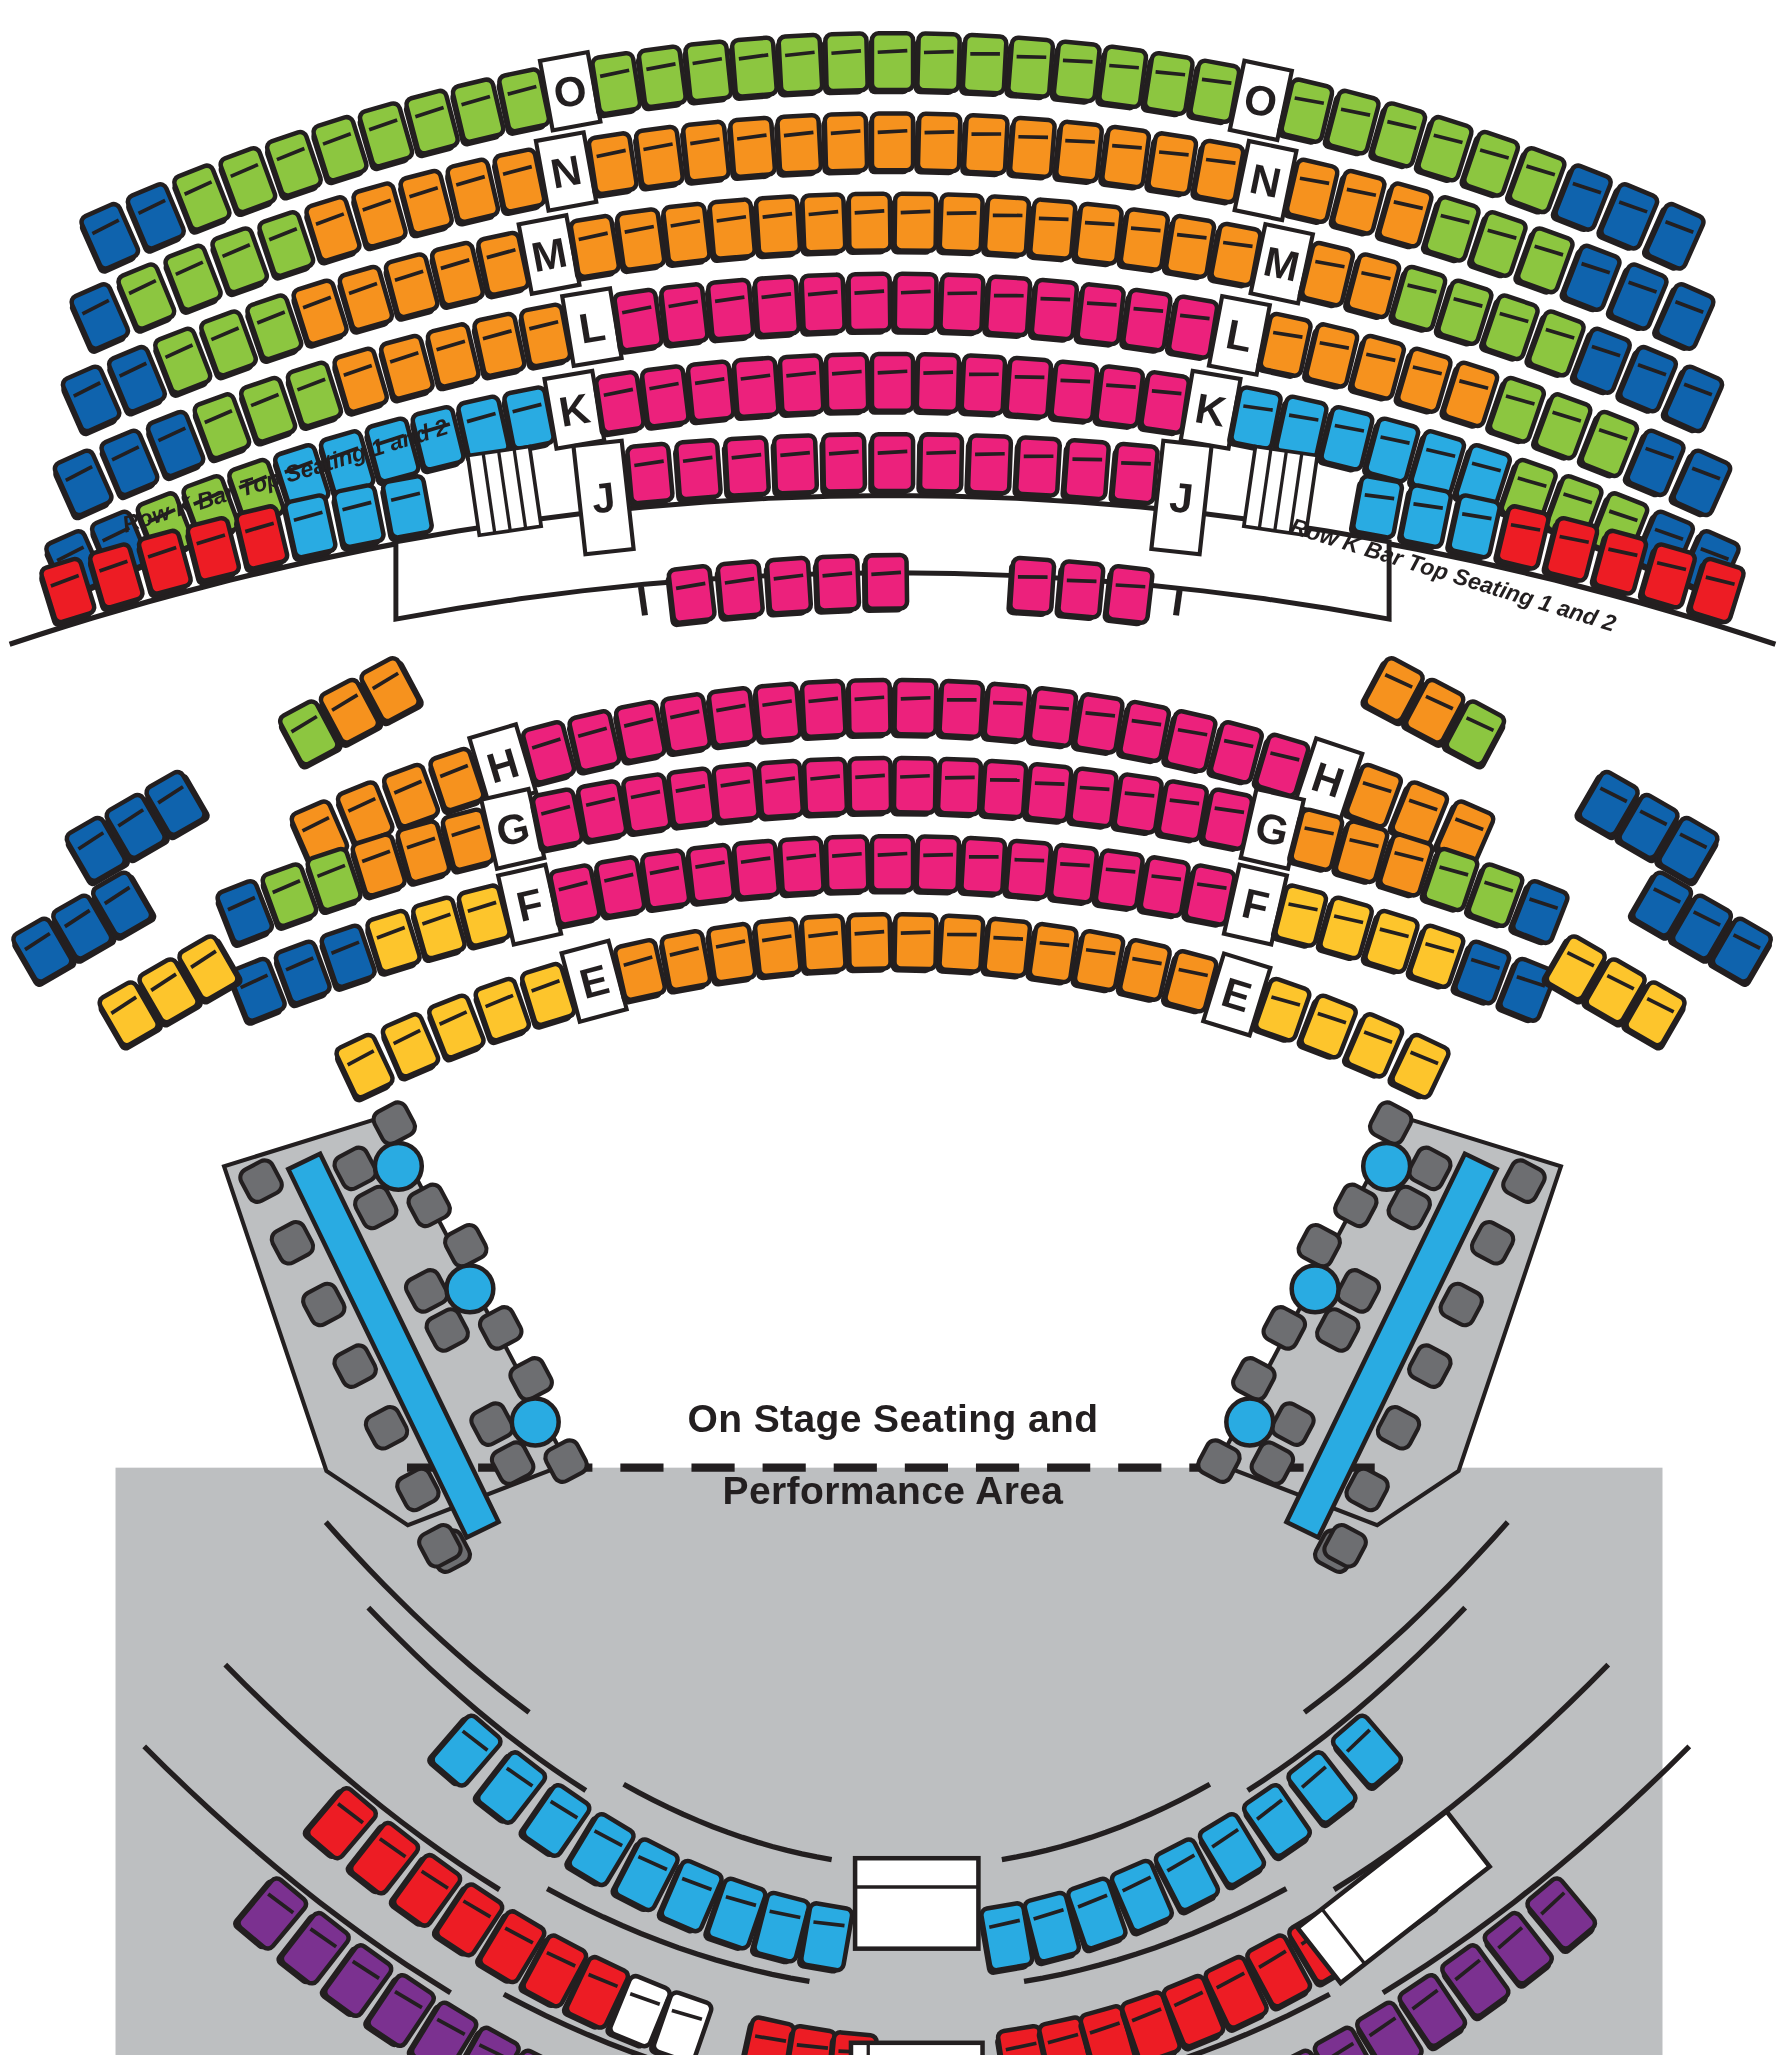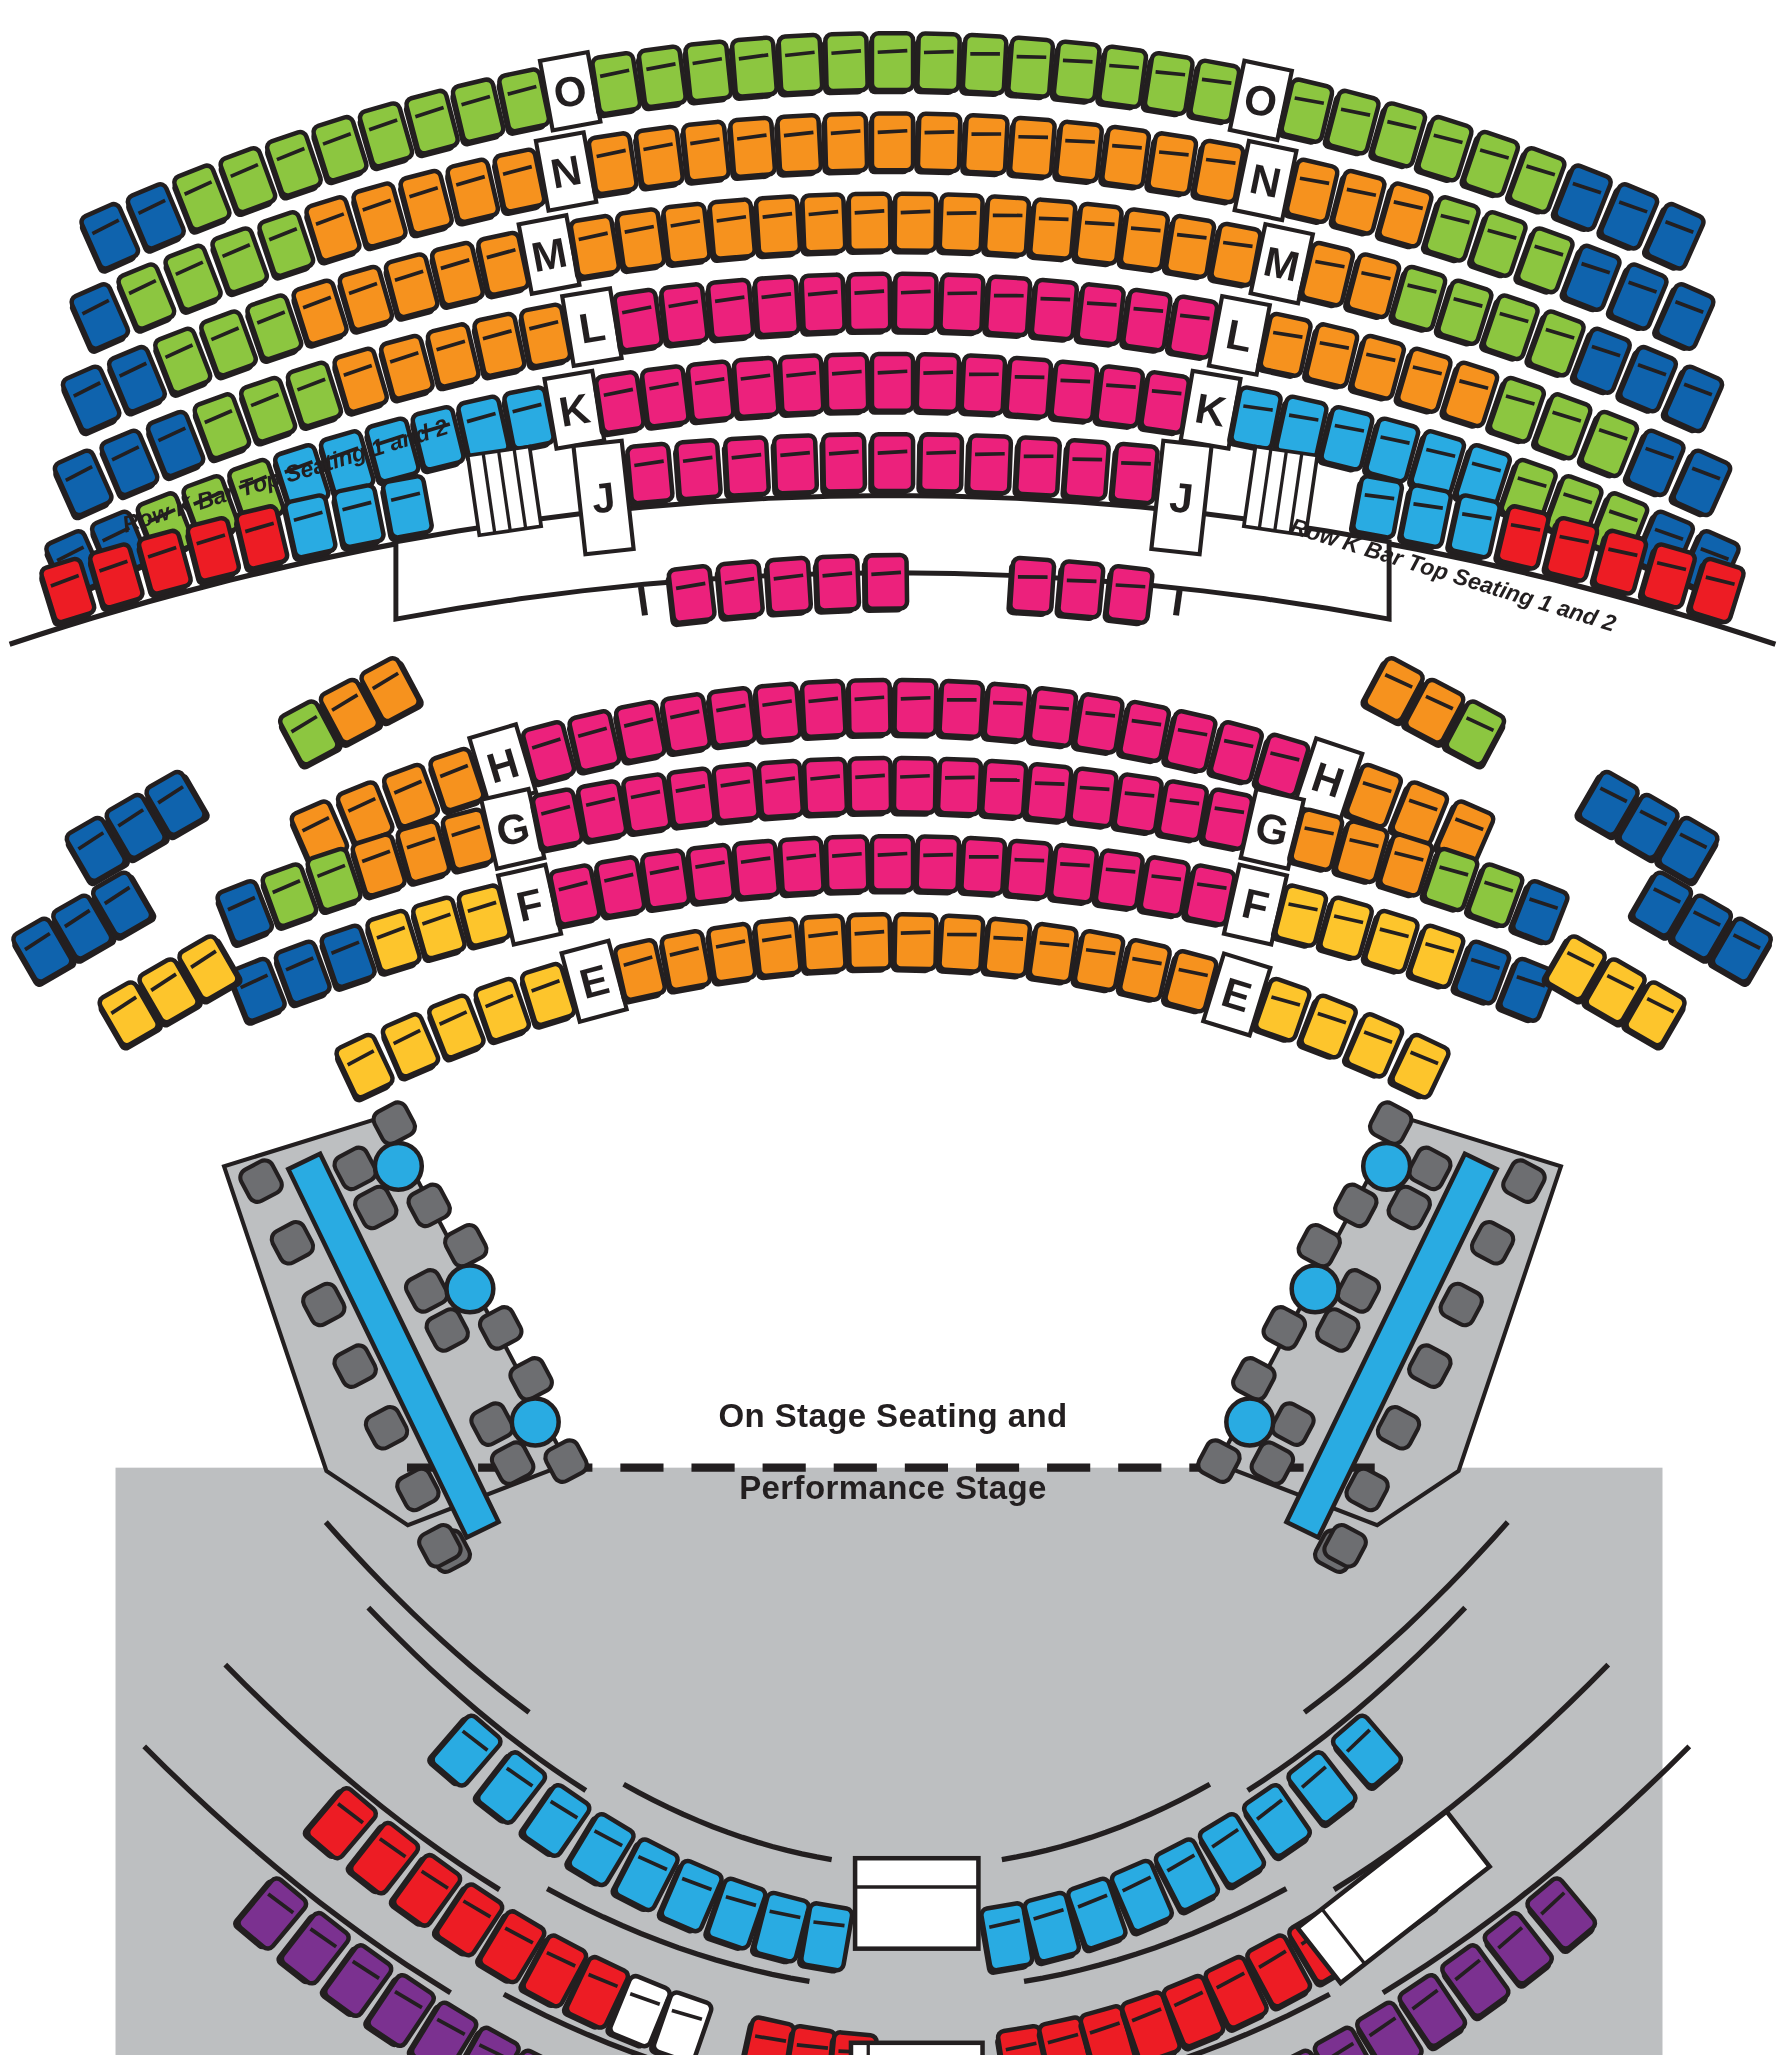--- a/index.html
+++ b/index.html
@@ -6,7 +6,7 @@
   body{width:1785px;height:2789px;position:relative;font-family:"Liberation Sans",sans-serif;}
   #stage-svg{position:absolute;left:0;top:0;z-index:1;}
   .overlay{position:absolute;z-index:5;color:#231f20;font-weight:bold;}
-  .stage-line{width:740px;text-align:center;font-size:33px;letter-spacing:0.4px;}
+  .stage-line{width:740px;text-align:center;font-size:39px;letter-spacing:0.4px;}
   .rowk-note{font-size:23px;font-style:italic;white-space:nowrap;}
 </style>
 </head>

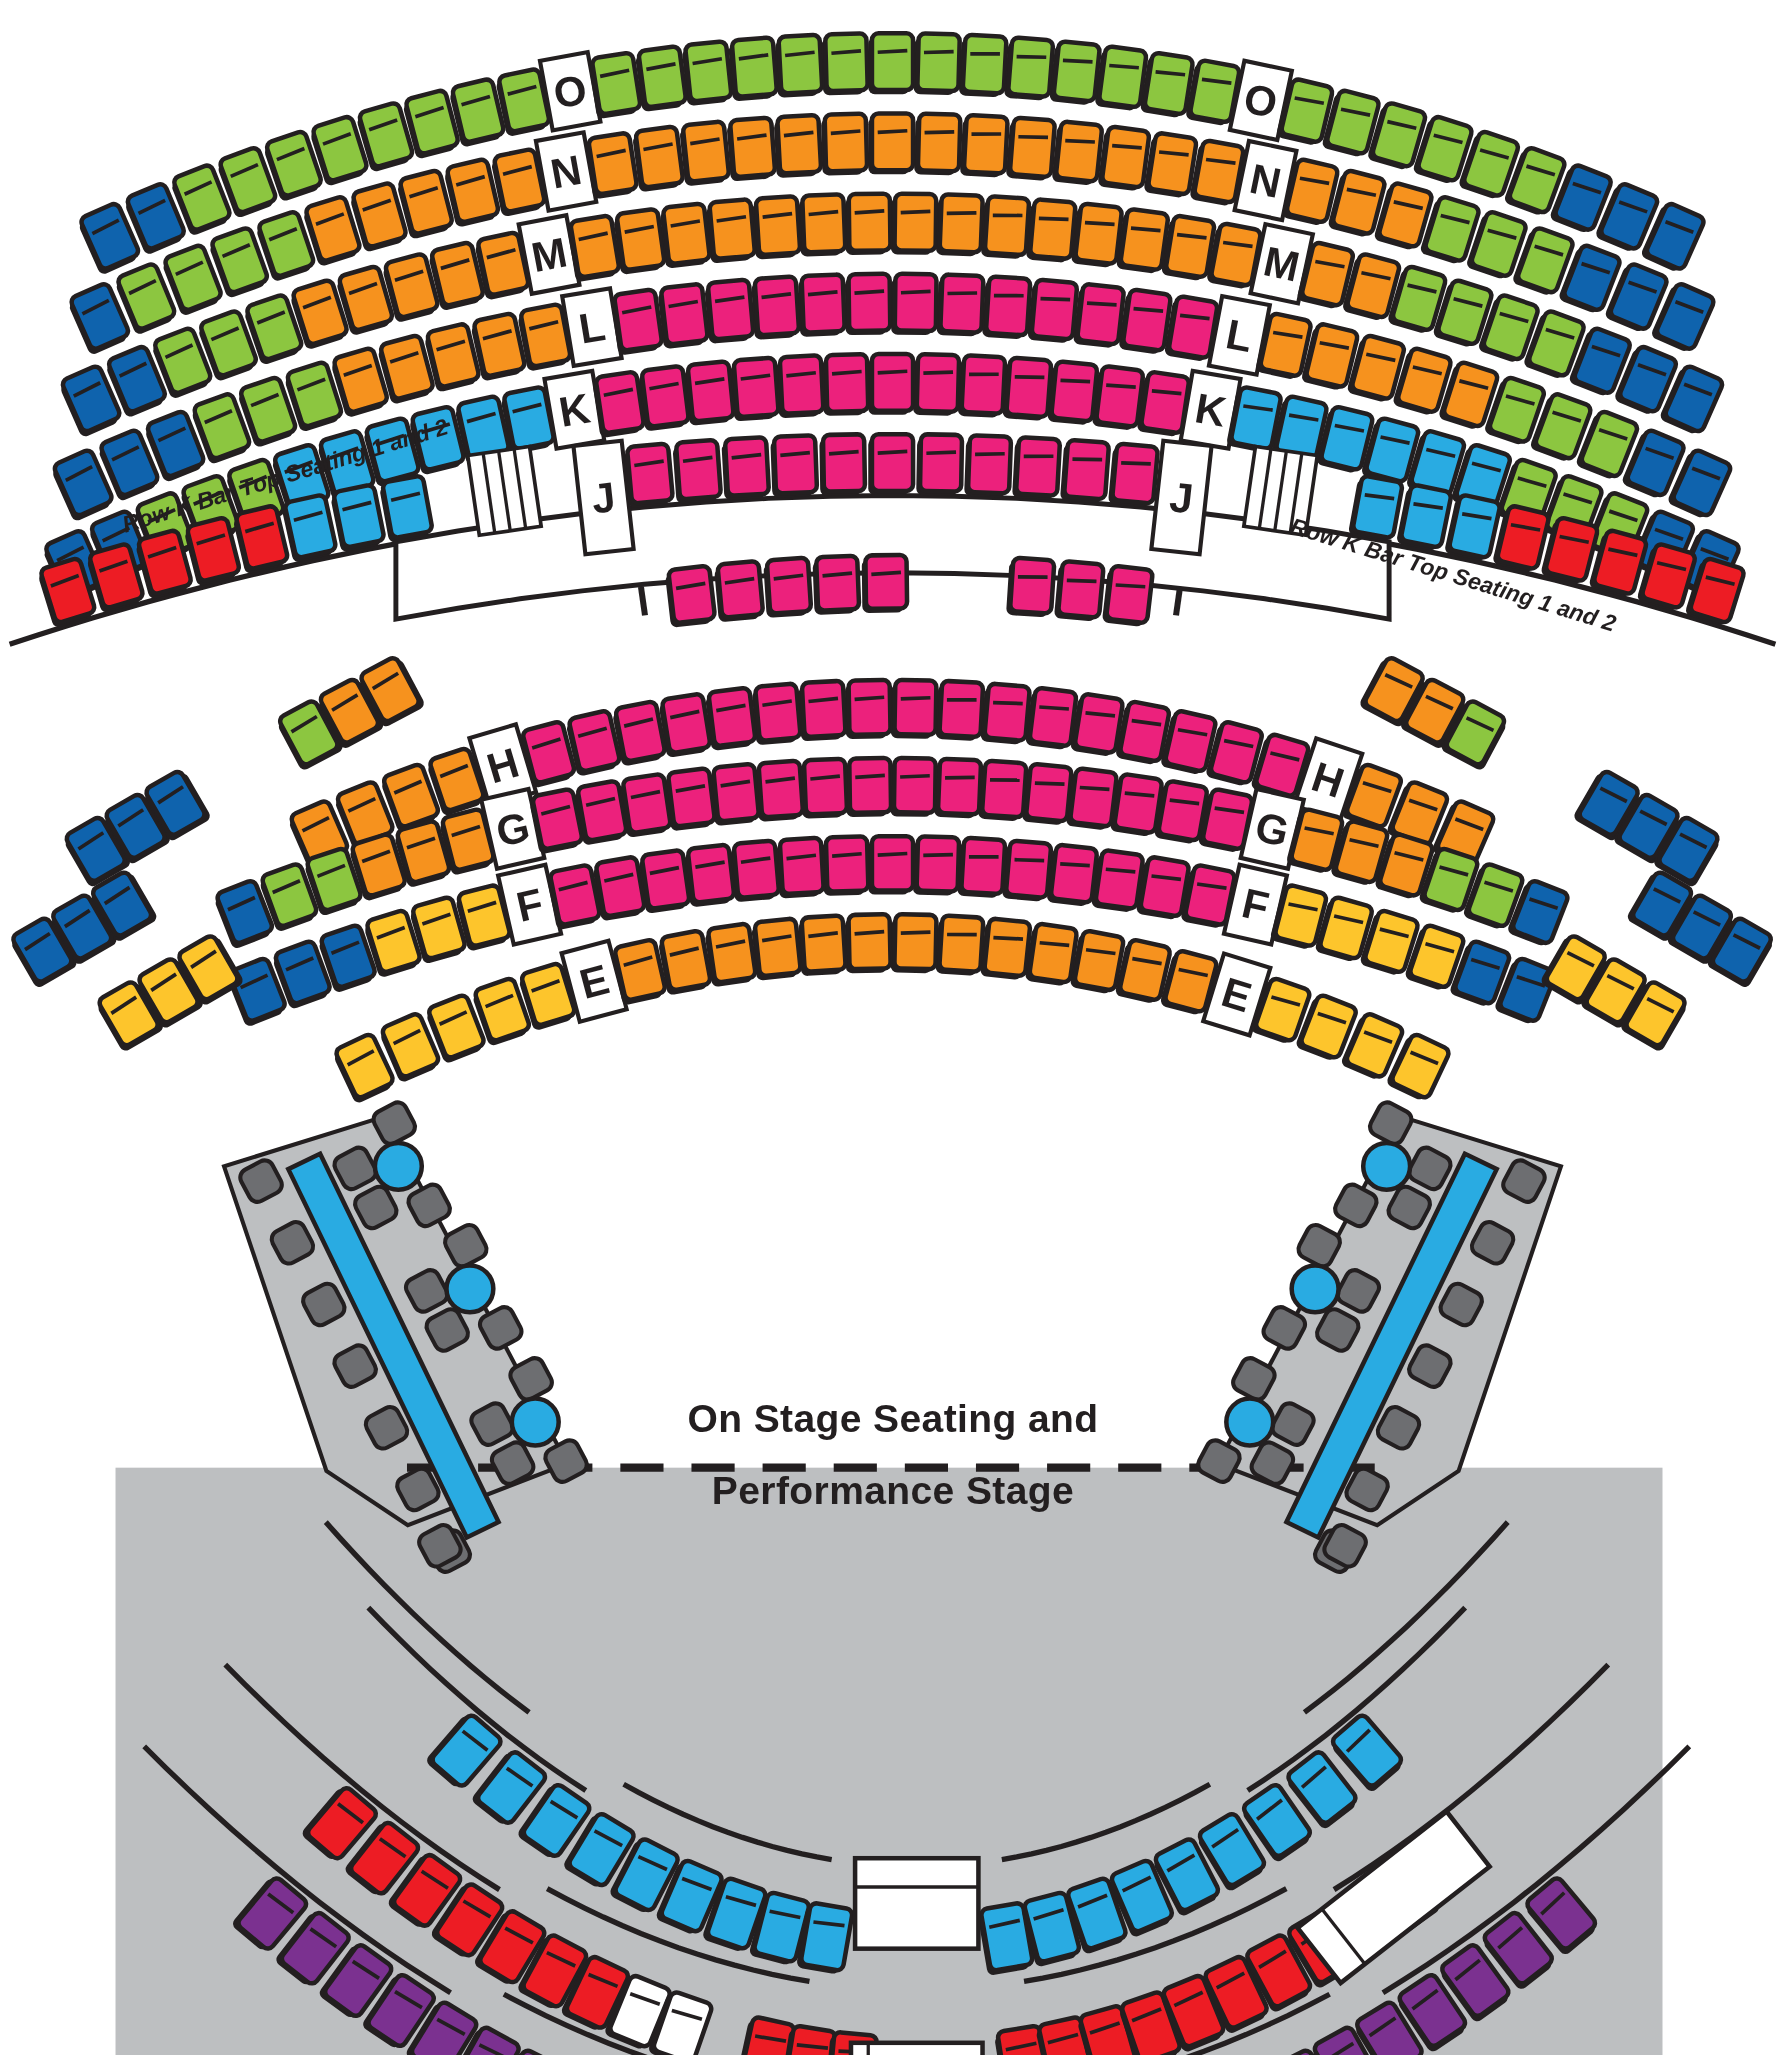--- a/index.html
+++ b/index.html
@@ -2319,7 +2319,7 @@
 <div class="overlay rowk-note" style="left:1291px;top:512px;transform:rotate(17deg);transform-origin:left center;">Row K Bar Top Seating 1 and 2</div>
 
 <div class="overlay stage-line" style="left:523px;top:1397px;">On Stage Seating and</div>
-<div class="overlay stage-line" style="left:523px;top:1469px;">Performance Stage</div>
+<div class="overlay stage-line" style="left:523px;top:1469px;">Performance Area</div>
 
 
 </body></html>

